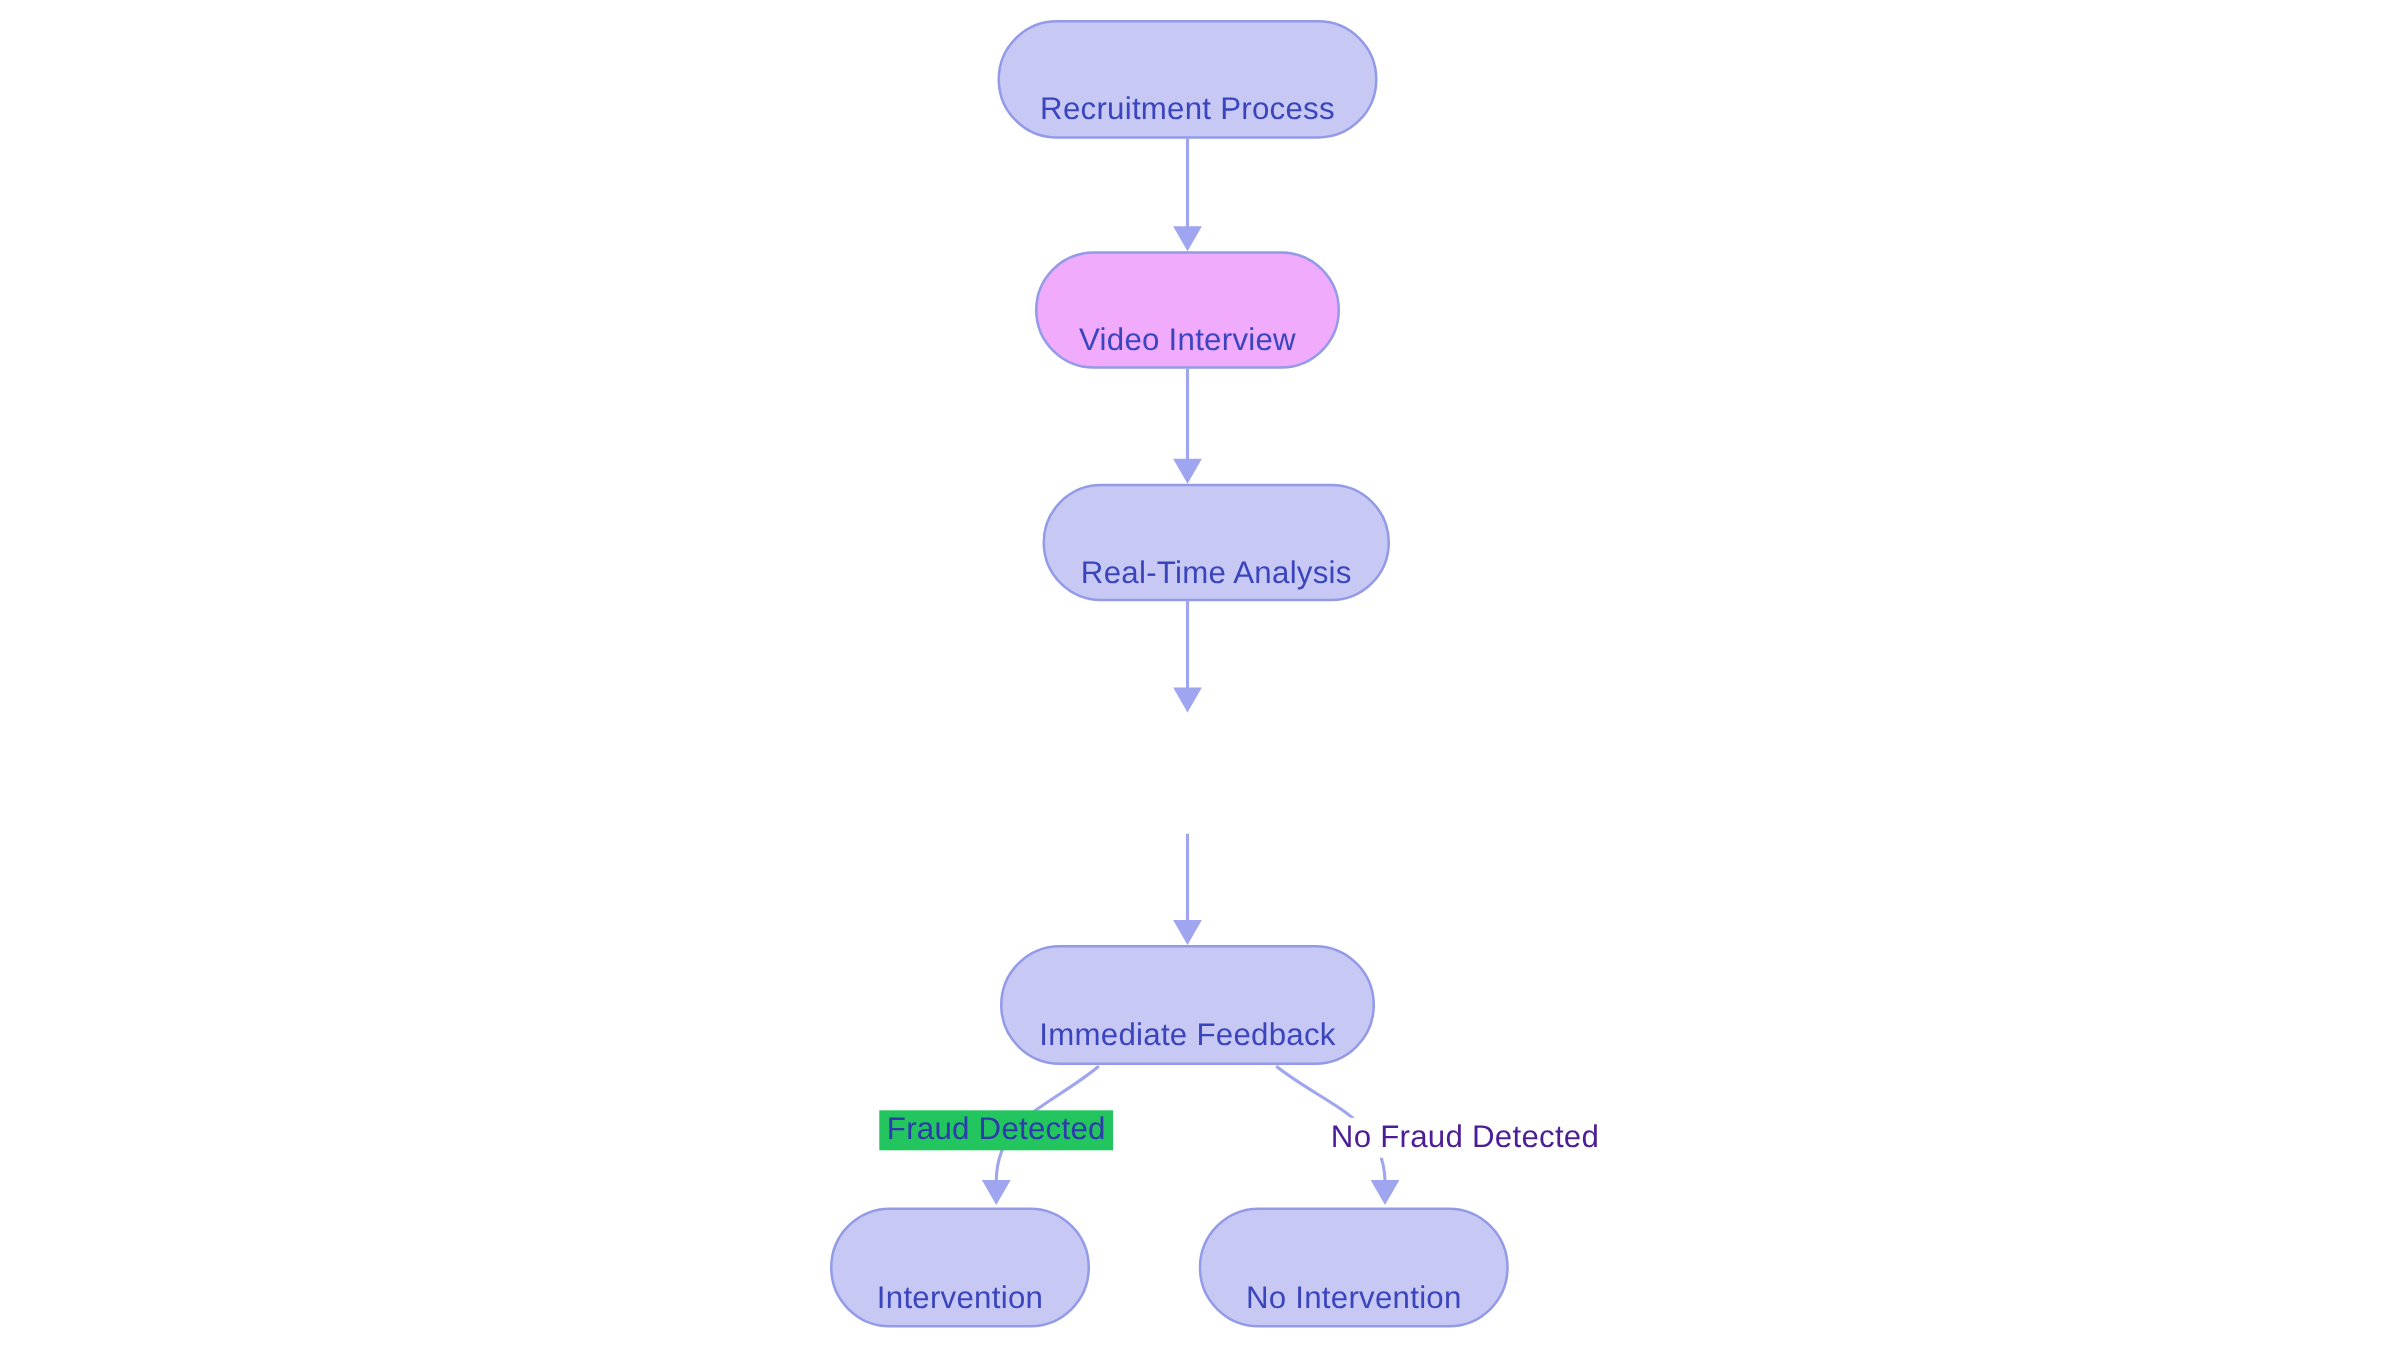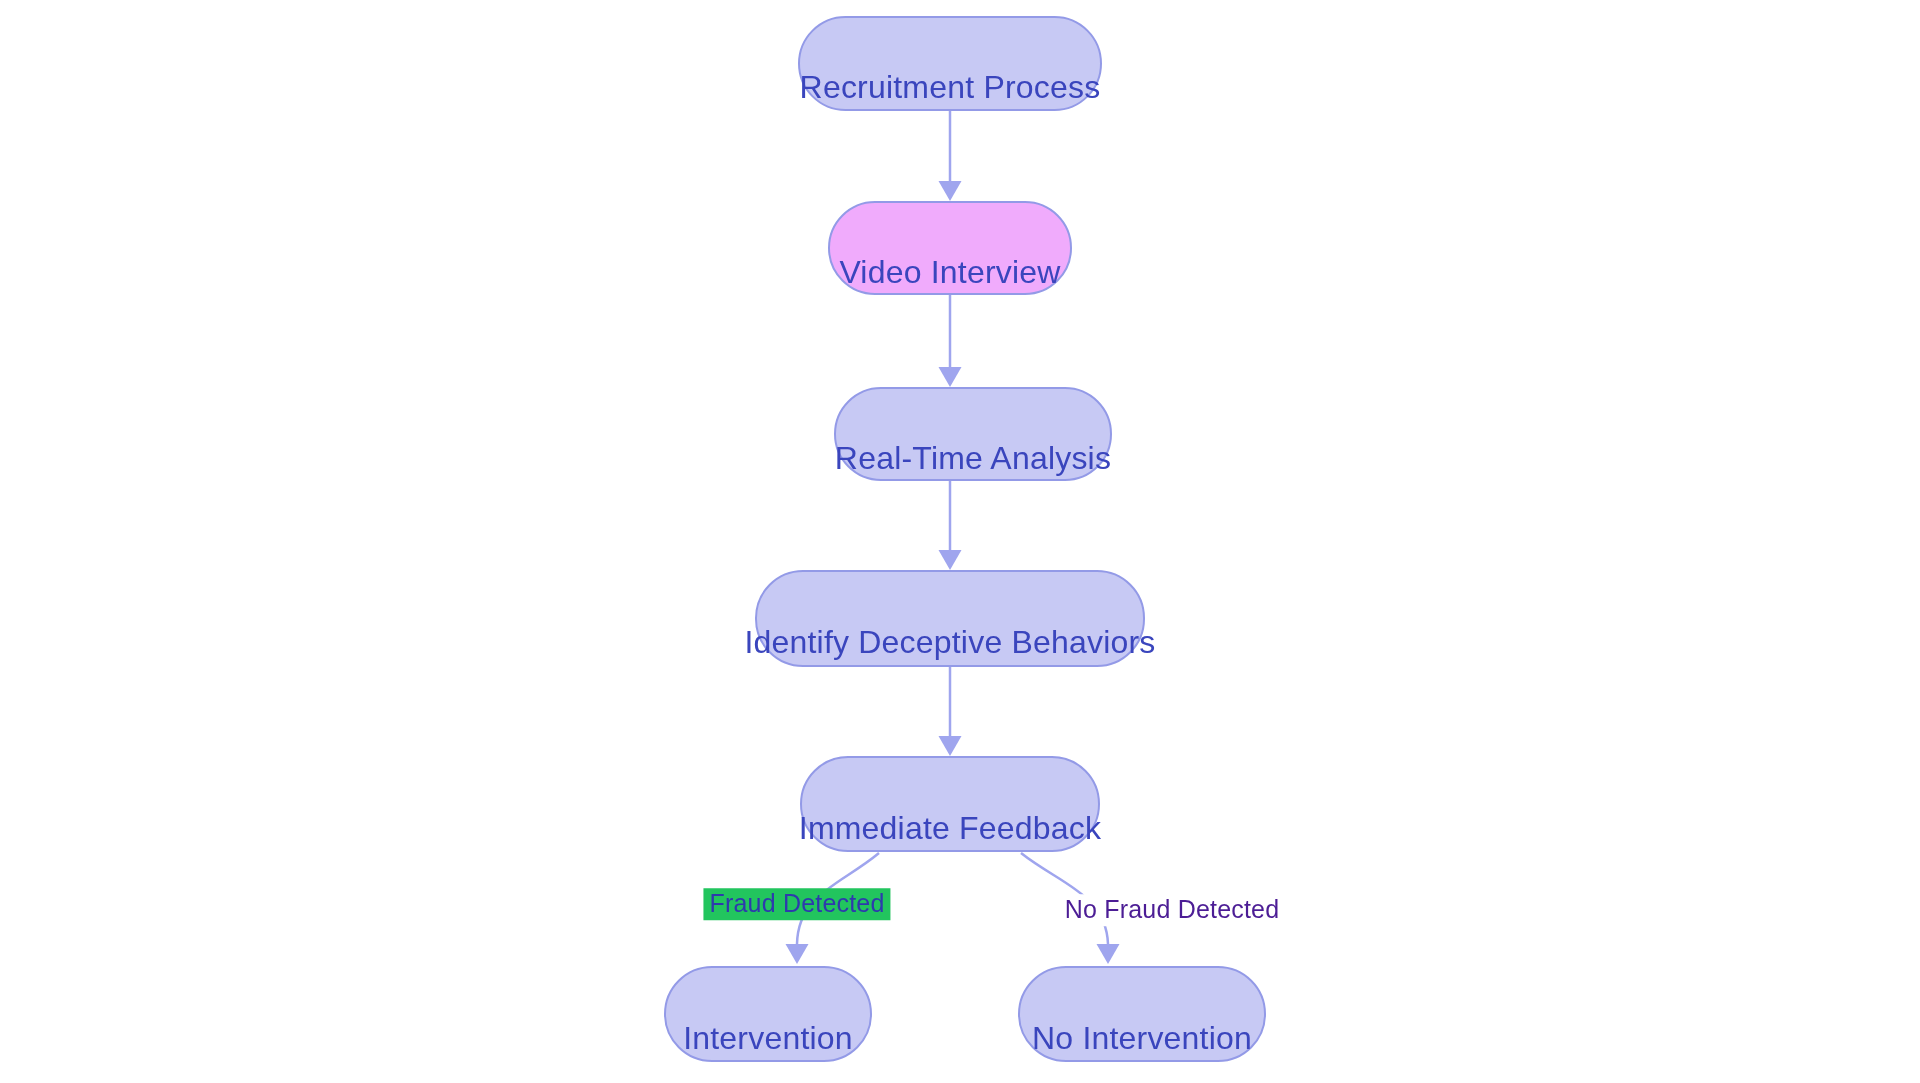--- a/index.html
+++ b/index.html
@@ -36,7 +36,7 @@
     justify-content: center;
   }
   .flow-node .node-label {
-    font-size: 32px;
+    font-size: 25px;
     letter-spacing: 0.2px;
     white-space: nowrap;
     margin-top: 48px;

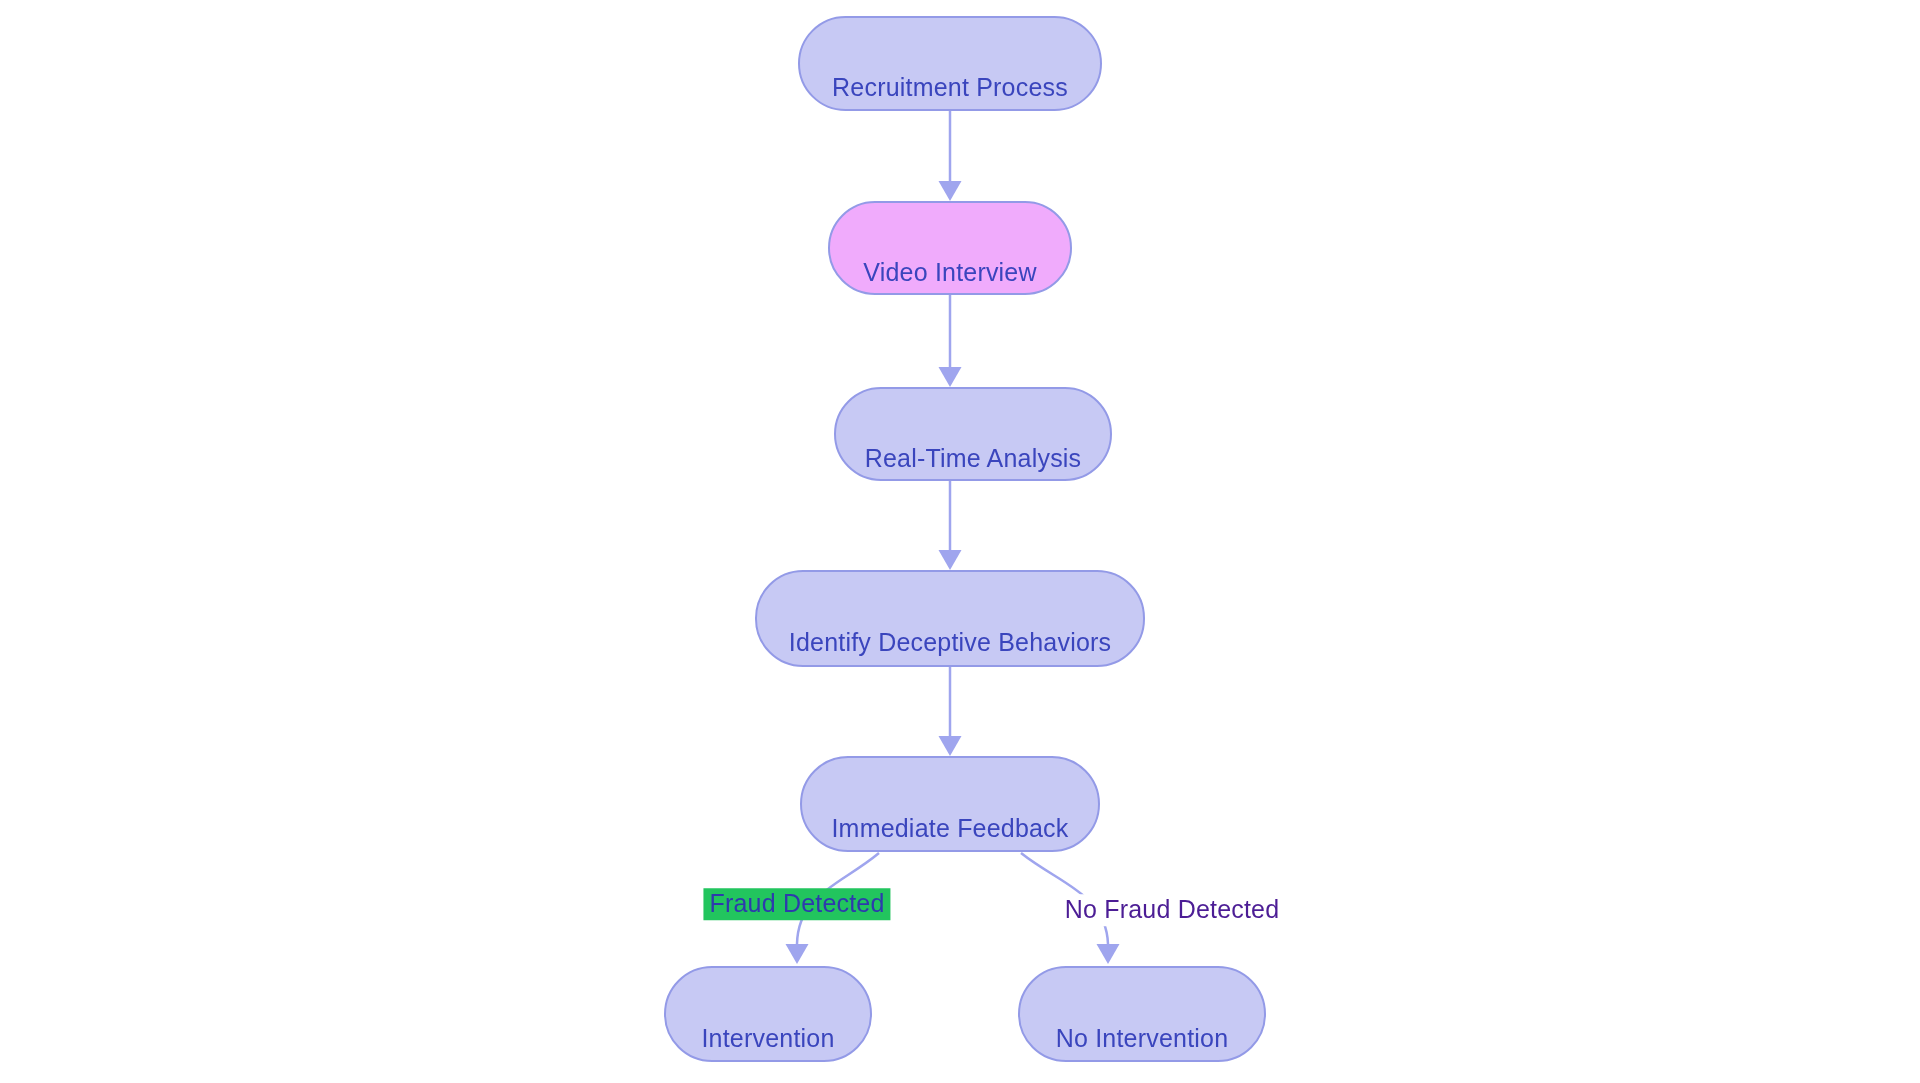--- a/index.html
+++ b/index.html
@@ -80,9 +80,6 @@
     <div class="flow-node" style="left: 834px; top: 387px; width: 278px; height: 94px; background: rgb(199, 201, 244); border-color: rgb(147, 154, 231);">
       <span class="node-label" style="color: rgb(58, 69, 189);">Real-Time Analysis</span>
     </div>
-    <div class="flow-node" style="left: 755px; top: 570px; width: 390px; height: 97px; background: rgb(199, 201, 244); border-color: rgb(147, 154, 231);">
-      <span class="node-label" style="color: rgb(58, 69, 189);">Identify Deceptive Behaviors</span>
-    </div>
     <div class="flow-node" style="left: 800px; top: 756px; width: 300px; height: 96px; background: rgb(199, 201, 244); border-color: rgb(147, 154, 231);">
       <span class="node-label" style="color: rgb(58, 69, 189);">Immediate Feedback</span>
     </div>

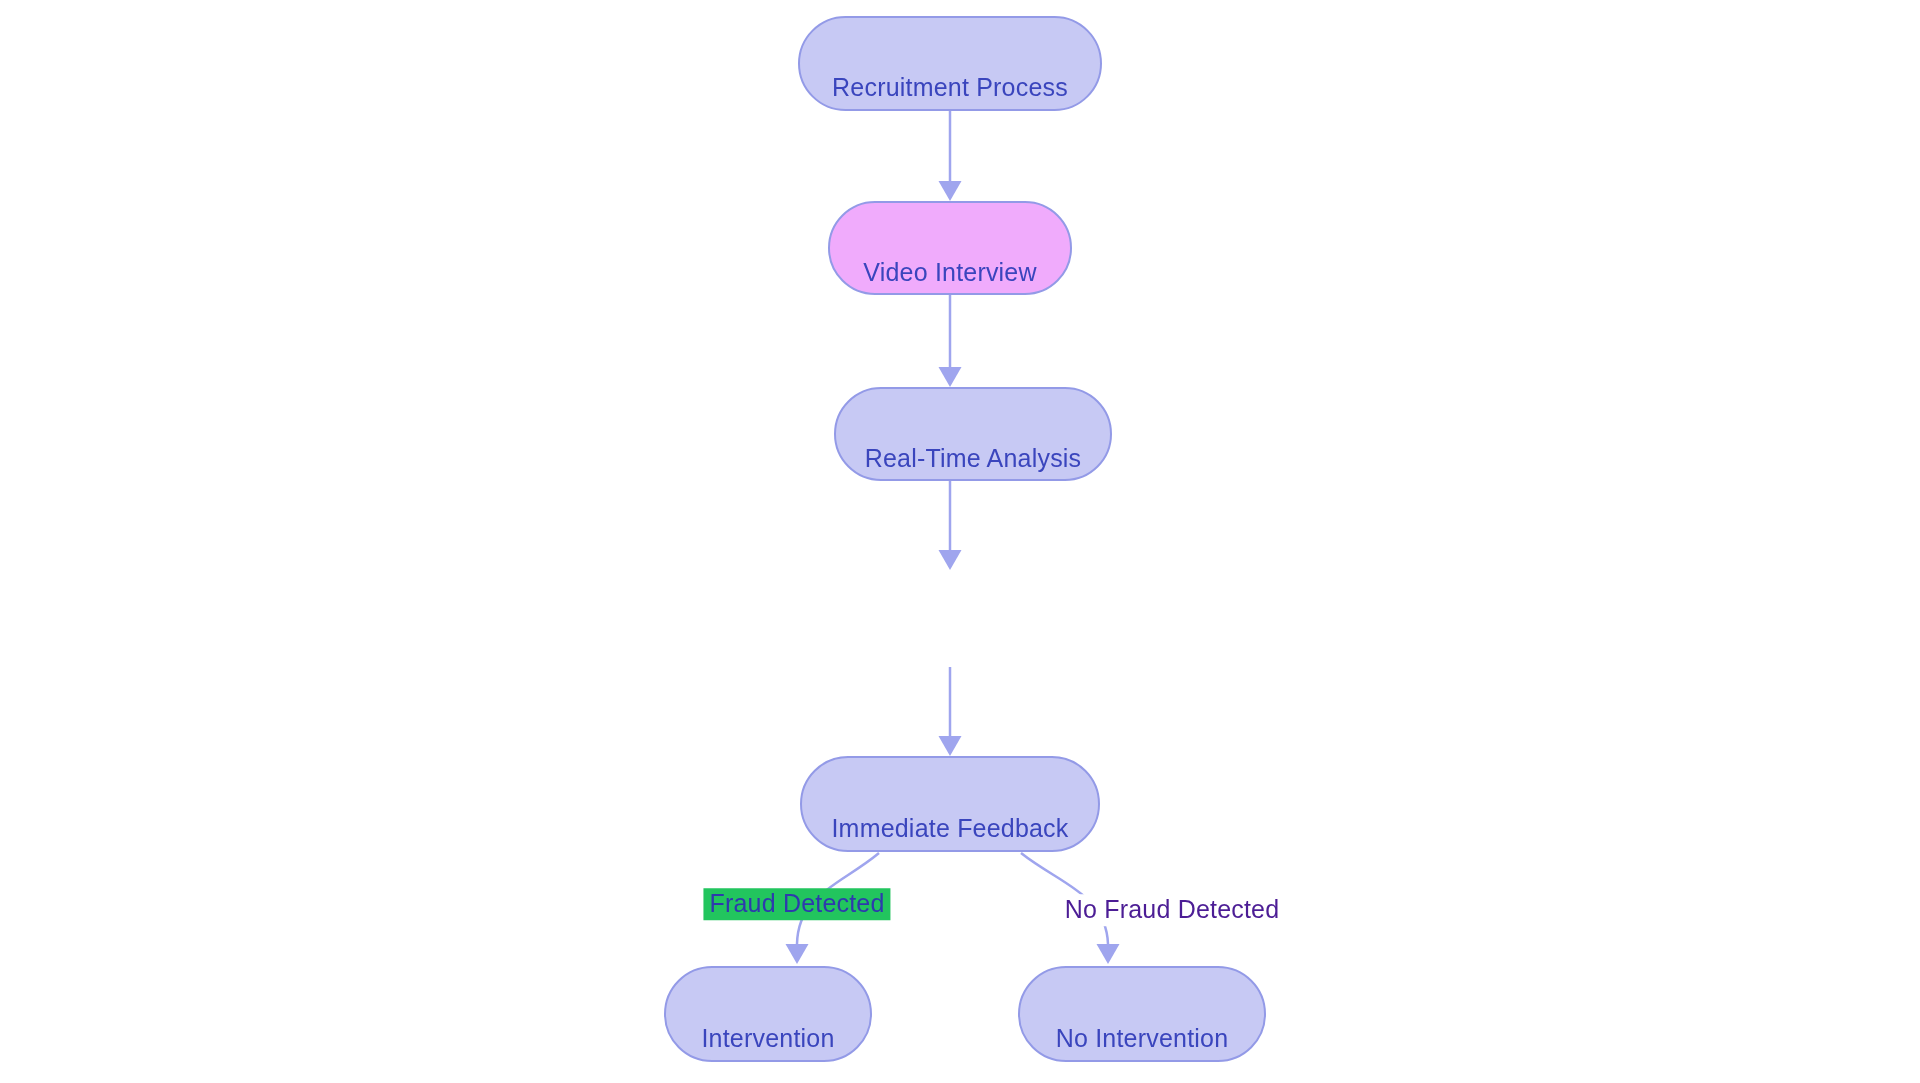--- a/index.html
+++ b/index.html
@@ -86,7 +86,7 @@
     <div class="flow-node" style="left: 664px; top: 966px; width: 208px; height: 96px; background: rgb(199, 201, 244); border-color: rgb(147, 154, 231);">
       <span class="node-label" style="color: rgb(58, 69, 189);">Intervention</span>
     </div>
-    <div class="flow-node" style="left: 1018px; top: 966px; width: 248px; height: 96px; background: rgb(199, 201, 244); border-color: rgb(147, 154, 231);">
+    <div class="flow-node" style="left: 959px; top: 966px; width: 248px; height: 96px; background: rgb(199, 201, 244); border-color: rgb(147, 154, 231);">
       <span class="node-label" style="color: rgb(58, 69, 189);">No Intervention</span>
     </div>
     <div class="edge-label" style="left: 797px; top: 904px; color: rgb(46, 58, 173); background: #22c55e;">Fraud Detected</div>

